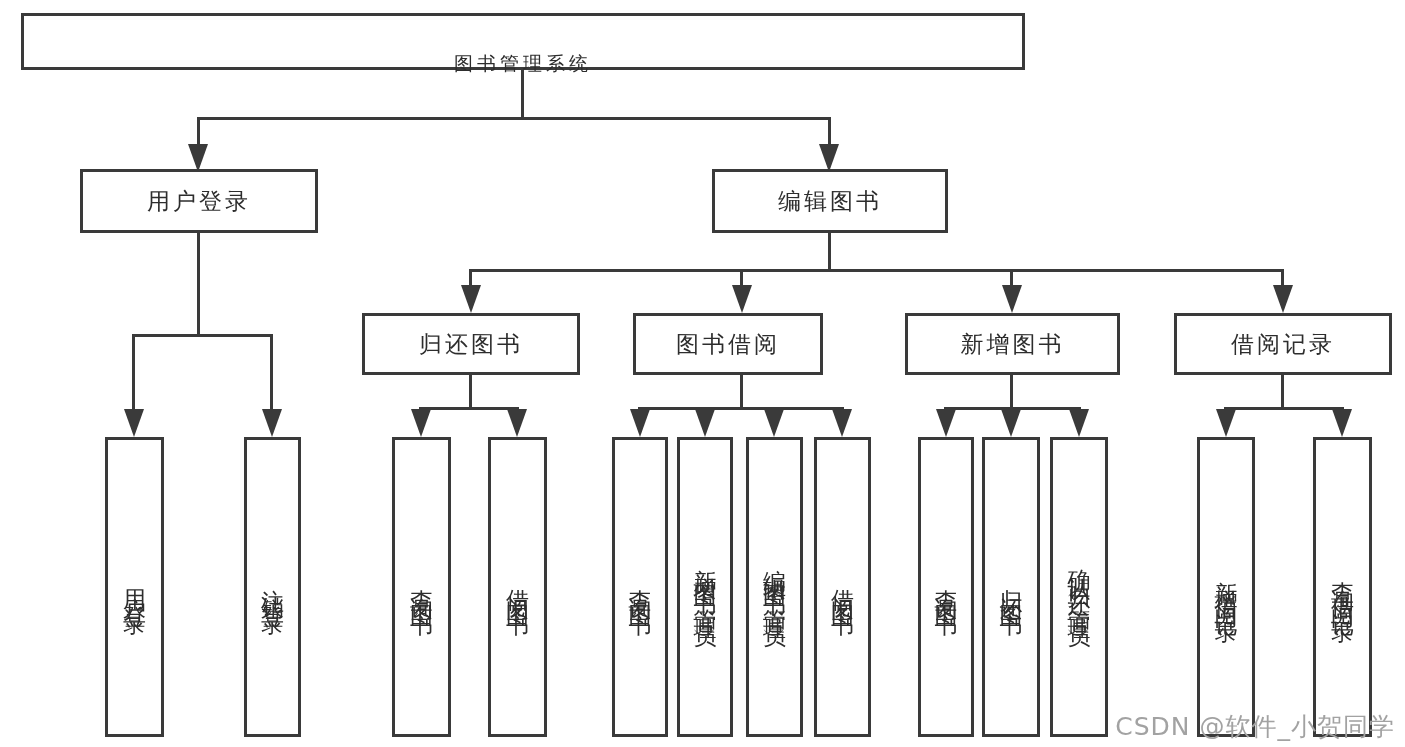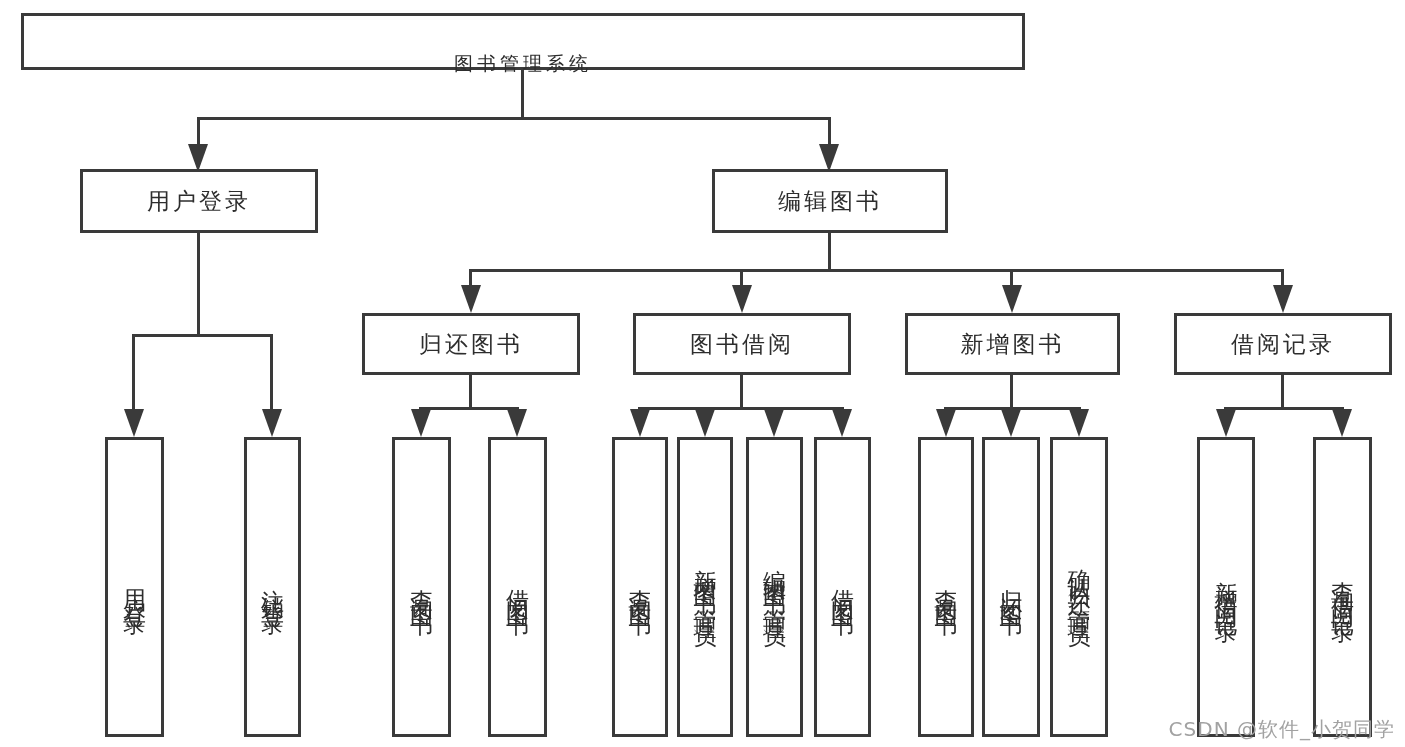--- a/index.html
+++ b/index.html
@@ -93,7 +93,7 @@
   <div class="box hlabel" style="left:362px;top:313px;width:218px;height:62px">
     <span>归还图书</span>
   </div>
-  <div class="box hlabel" style="left:633px;top:313px;width:218px;height:62px">
+  <div class="box hlabel" style="left:633px;top:313px;width:190px;height:62px">
     <span>图书借阅</span>
   </div>
   <div class="box hlabel" style="left:905px;top:313px;width:215px;height:62px">

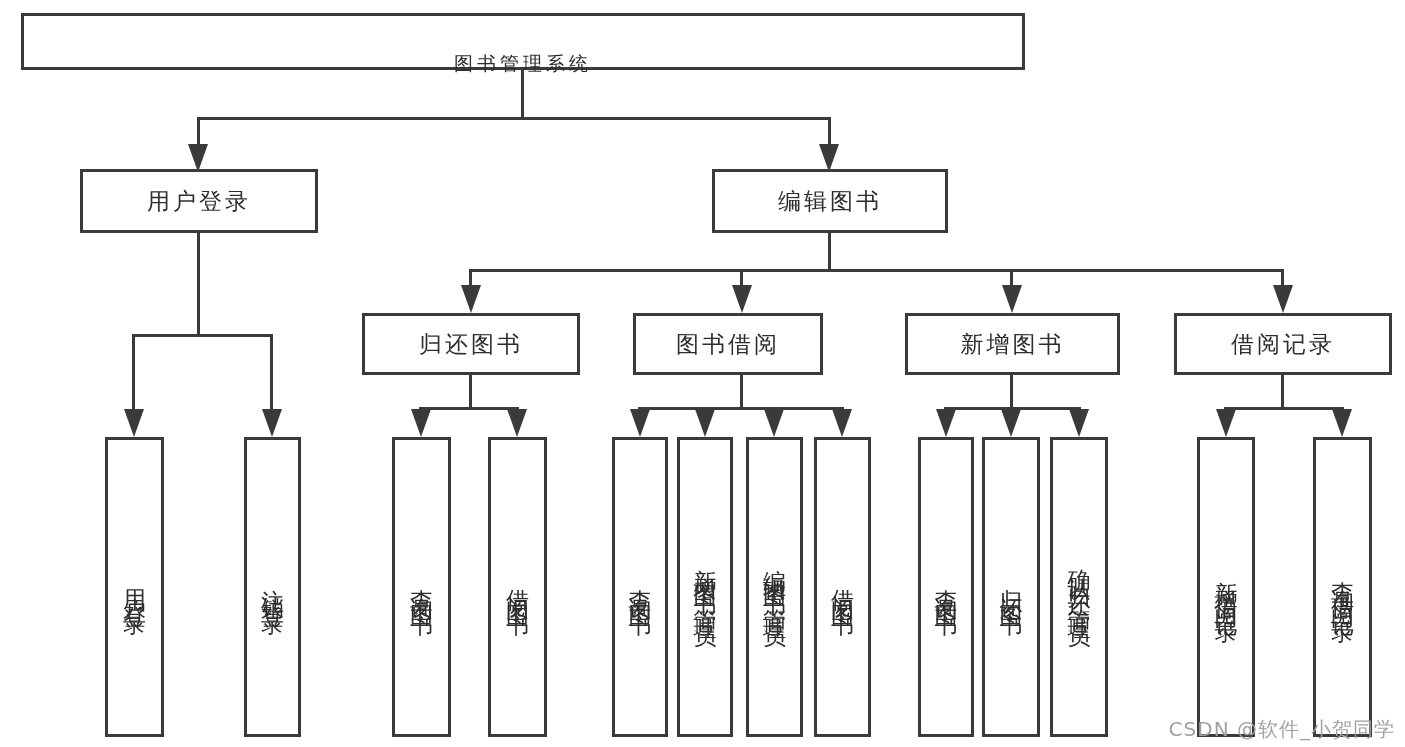--- a/index.html
+++ b/index.html
@@ -68,7 +68,7 @@
     position: absolute;
     right: 10px;
     bottom: 4px;
-    font-size: 20px;
+    font-size: 25px;
     color: #a2a2a2;
     letter-spacing: 1px;
     white-space: nowrap;

